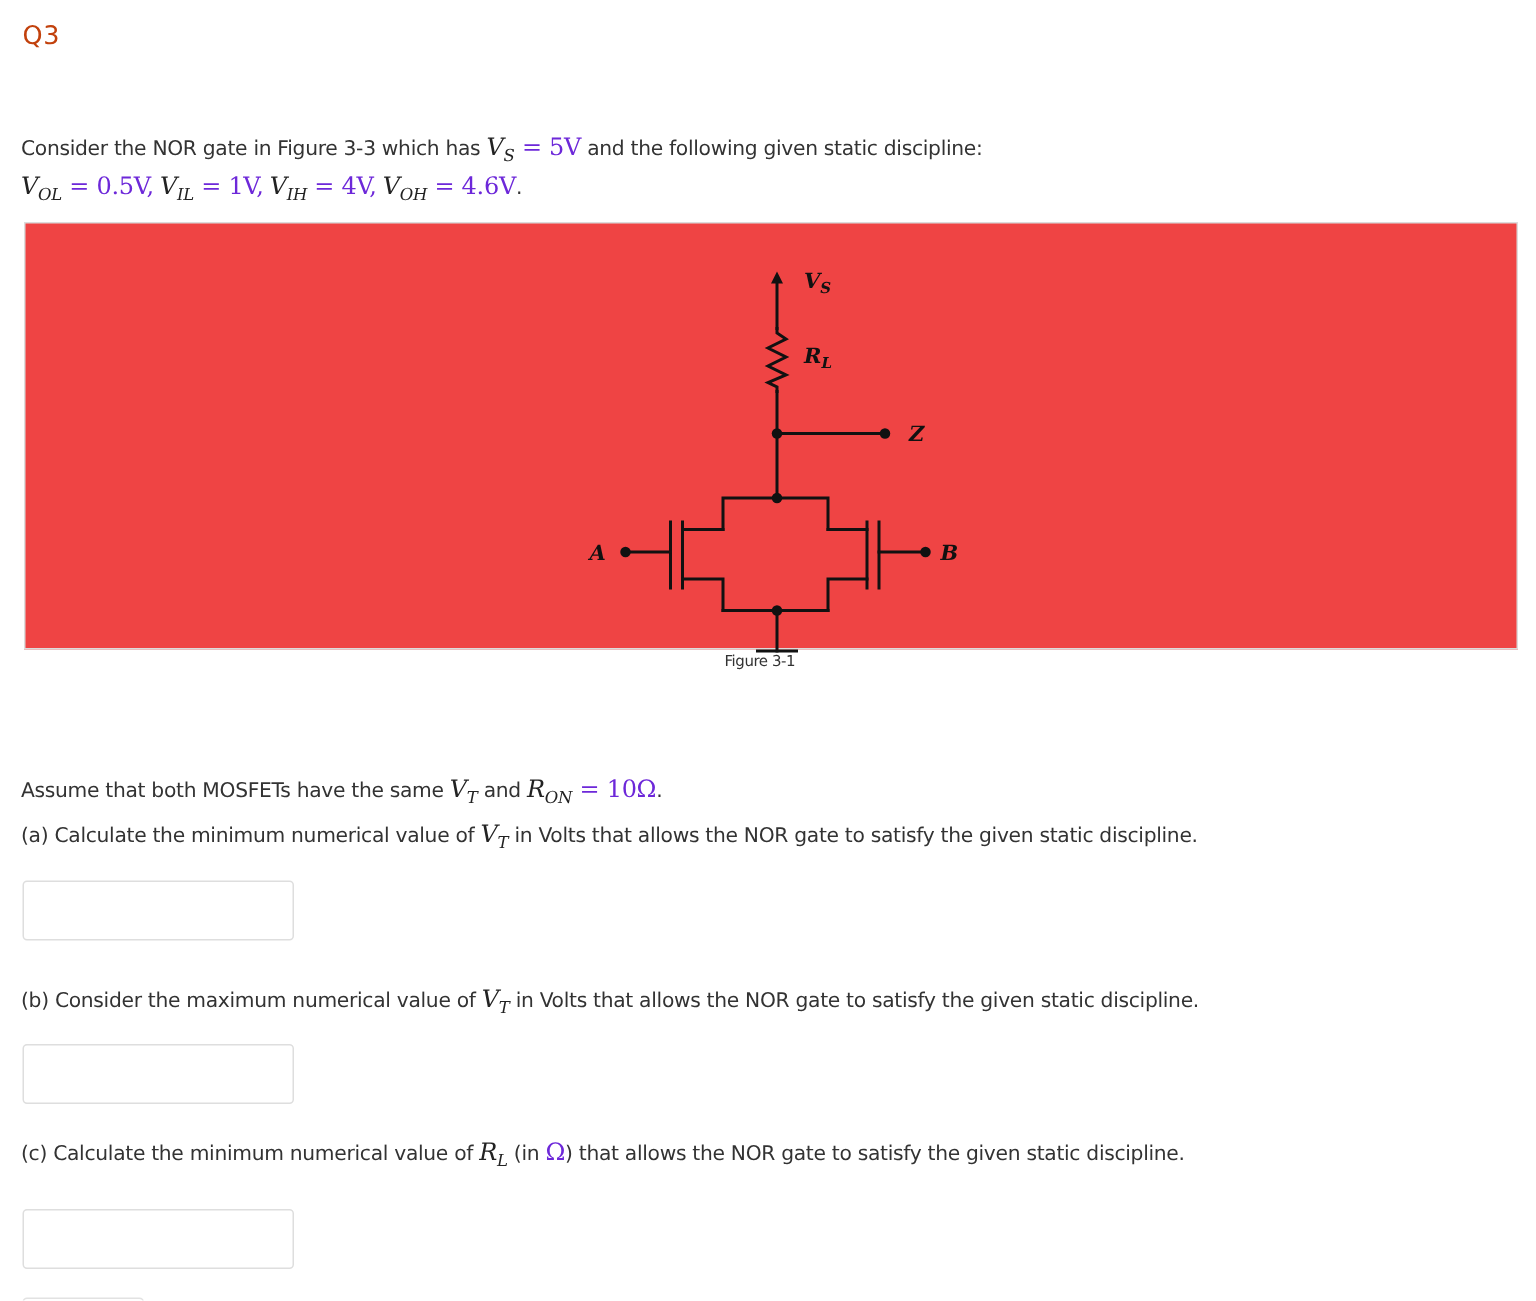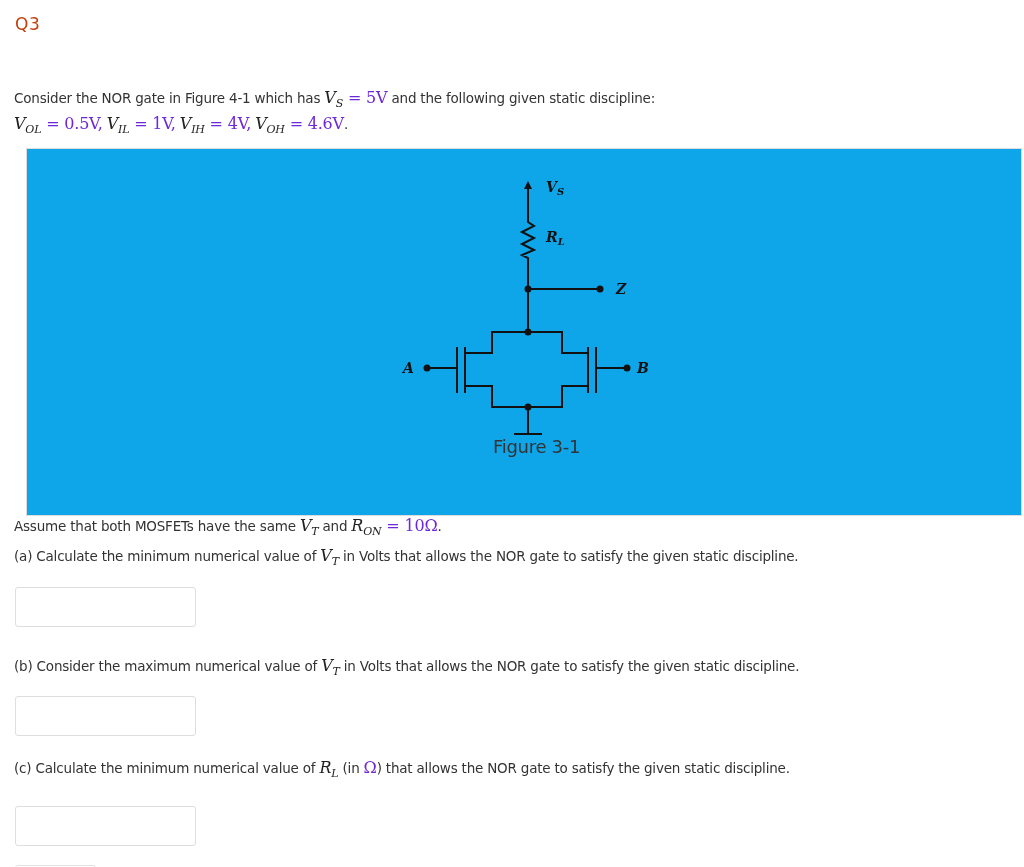--- a/index.html
+++ b/index.html
@@ -29,7 +29,7 @@
 
 <div class="intro">
   <div>
-    <span>Consider the NOR gate in Figure 4-1 which has </span><span class="m"><span>V</span><sub>S</sub></span><span class="mr"> = 5V</span><span> and the following given static discipline:</span>
+    <span>Consider the NOR gate in Figure 3-3 which has </span><span class="m"><span>V</span><sub>S</sub></span><span class="mr"> = 5V</span><span> and the following given static discipline:</span>
   </div>
   <div>
     <span class="m"><span>V</span><sub>OL</sub></span><span class="mr"> = 0.5V,</span>

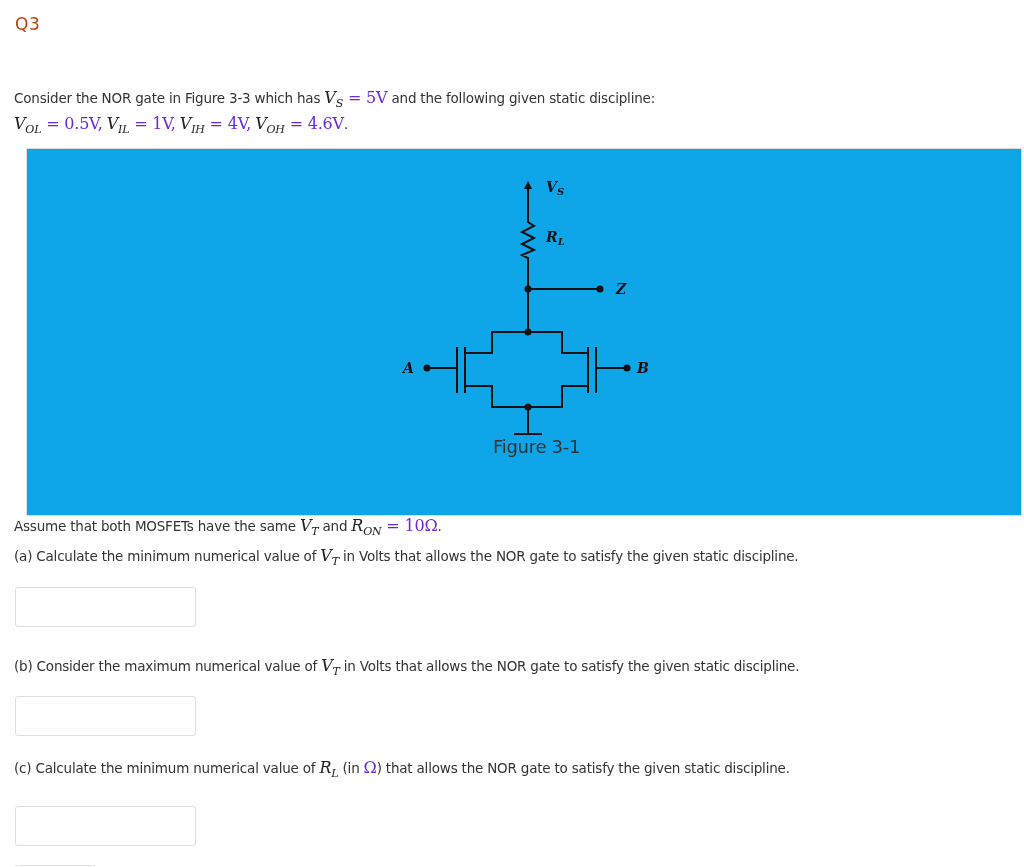--- a/index.html
+++ b/index.html
@@ -10,8 +10,8 @@
   .m { font-family: "DejaVu Serif", serif; font-style: italic; font-size: 16px; color: #222; }
   .mr { font-family: "DejaVu Serif", serif; font-style: normal; font-size: 16px; color: #6d28d9; }
   .m sub { font-size: 11px; font-style: italic; }
-  .figure-box { position: absolute; left: 26px; top: 148px; width: 996px; height: 368px;
-                border: 1px solid #dcdcdc; box-sizing: border-box; background: #0ea5e9; }
+  .figure-box { position: absolute; left: 16px; top: 148px; width: 996px; height: 285px;
+                border: 1px solid #dcdcdc; box-sizing: border-box; background: #ef4444; }
   .figure-box svg { position: absolute; left: 0; top: 0; }
   .caption { position: absolute; left: 466px; top: 287px; font-size: 18px; color: #333; letter-spacing: -0.3px; text-align: center; }
   .para { position: absolute; left: 14px; font-size: 13.5px; color: #333; letter-spacing: -0.2px; white-space: nowrap; }

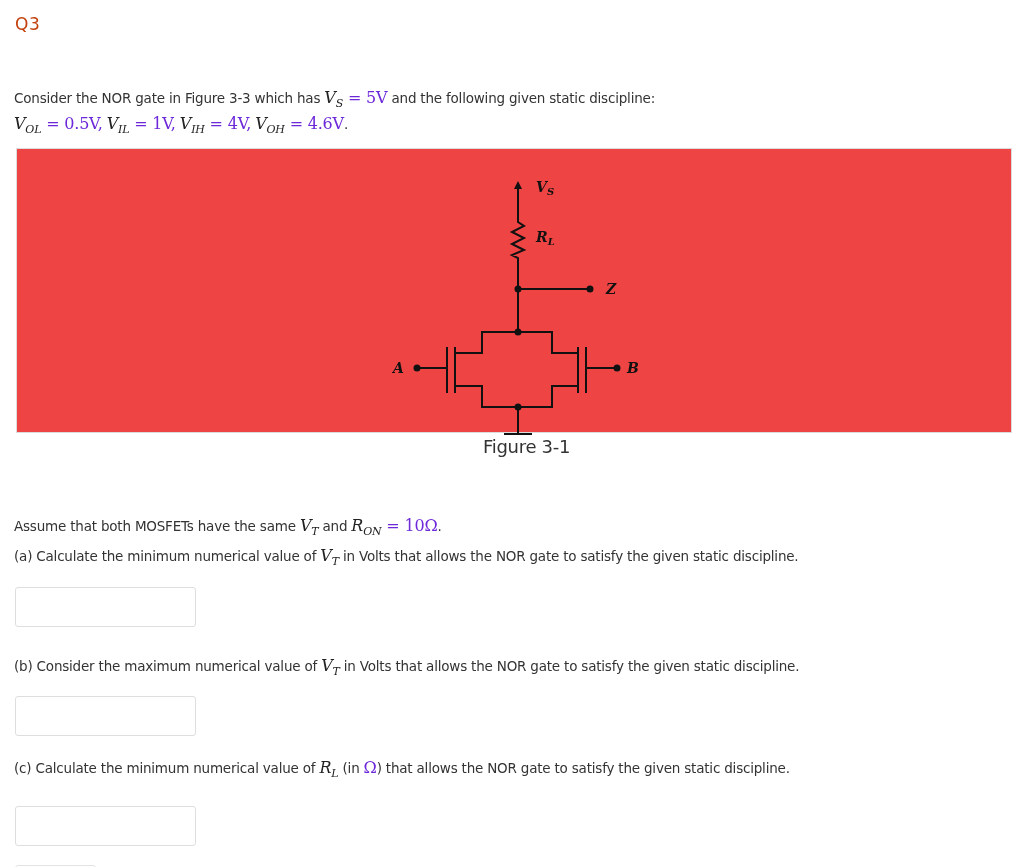--- a/index.html
+++ b/index.html
@@ -13,7 +13,7 @@
   .figure-box { position: absolute; left: 16px; top: 148px; width: 996px; height: 285px;
                 border: 1px solid #dcdcdc; box-sizing: border-box; background: #ef4444; }
   .figure-box svg { position: absolute; left: 0; top: 0; }
-  .caption { position: absolute; left: 466px; top: 287px; font-size: 18px; color: #333; letter-spacing: -0.3px; text-align: center; }
+  .caption { position: absolute; left: 466px; top: 287px; font-size: 10px; color: #333; letter-spacing: -0.3px; text-align: center; }
   .para { position: absolute; left: 14px; font-size: 13.5px; color: #333; letter-spacing: -0.2px; white-space: nowrap; }
   .answer { position: absolute; left: 15px; width: 181px; height: 40px; border: 1px solid #dedede;
             border-radius: 3px; box-sizing: border-box; background: #fff; outline: none;

